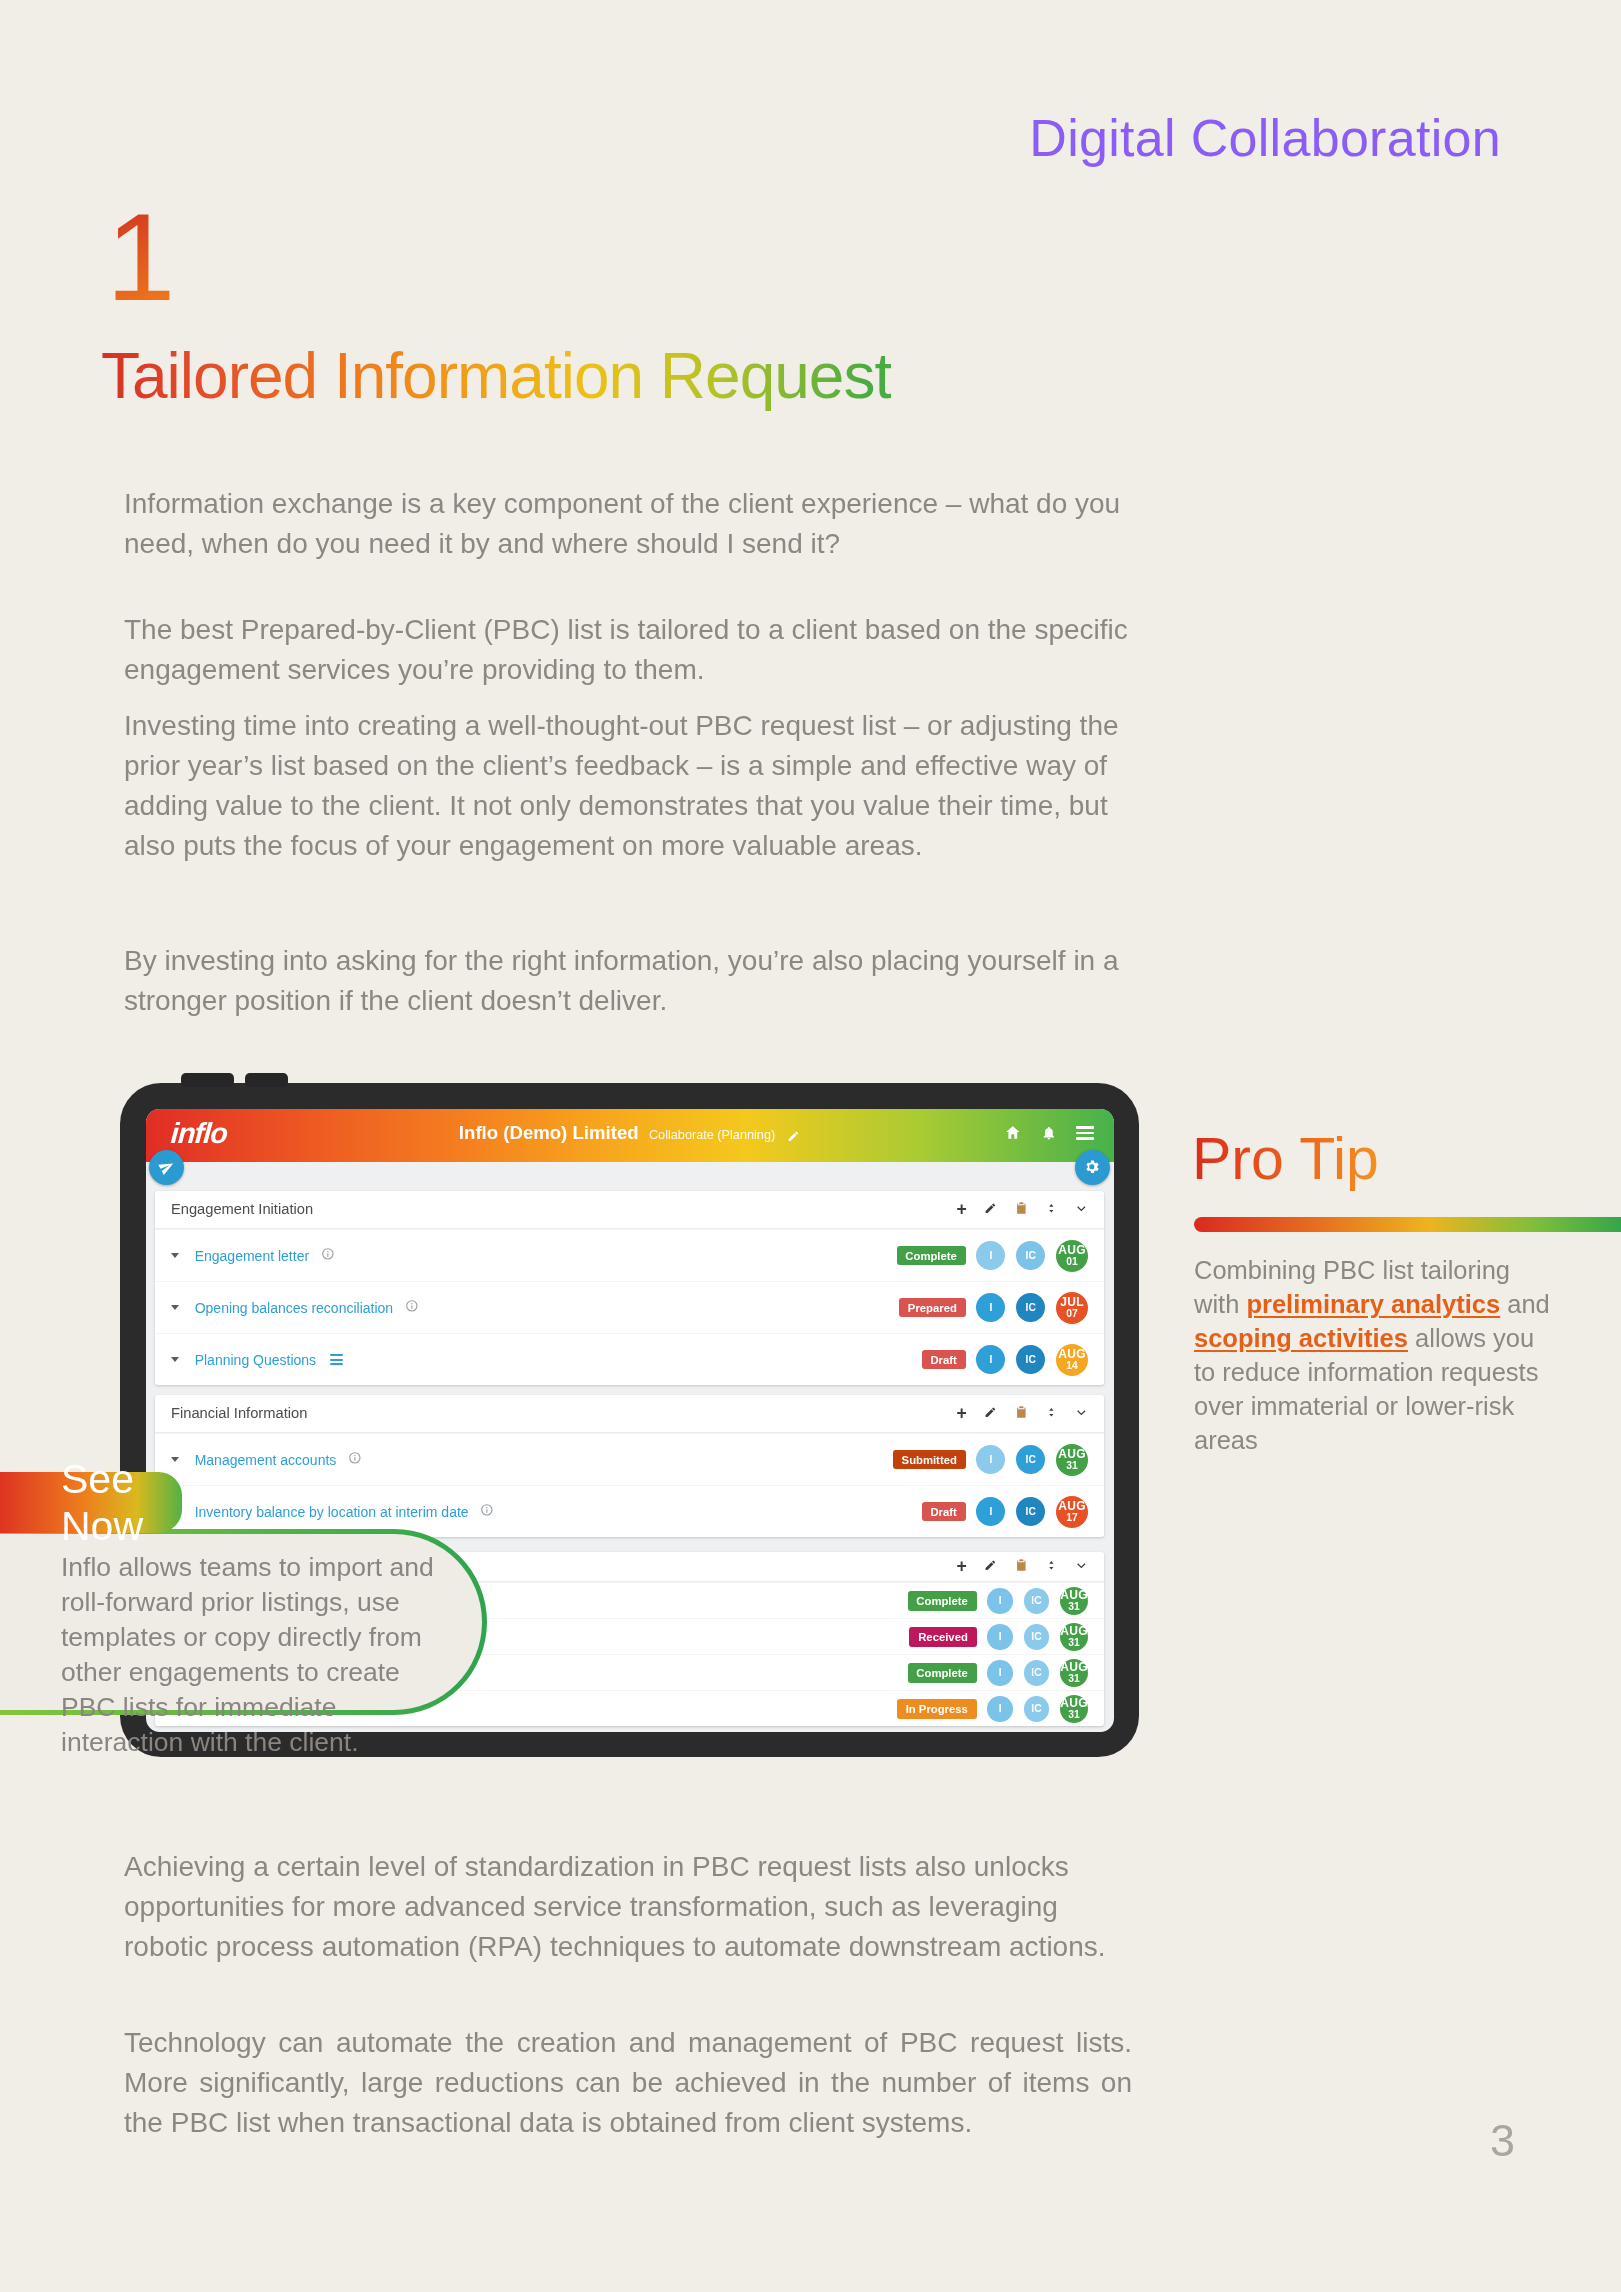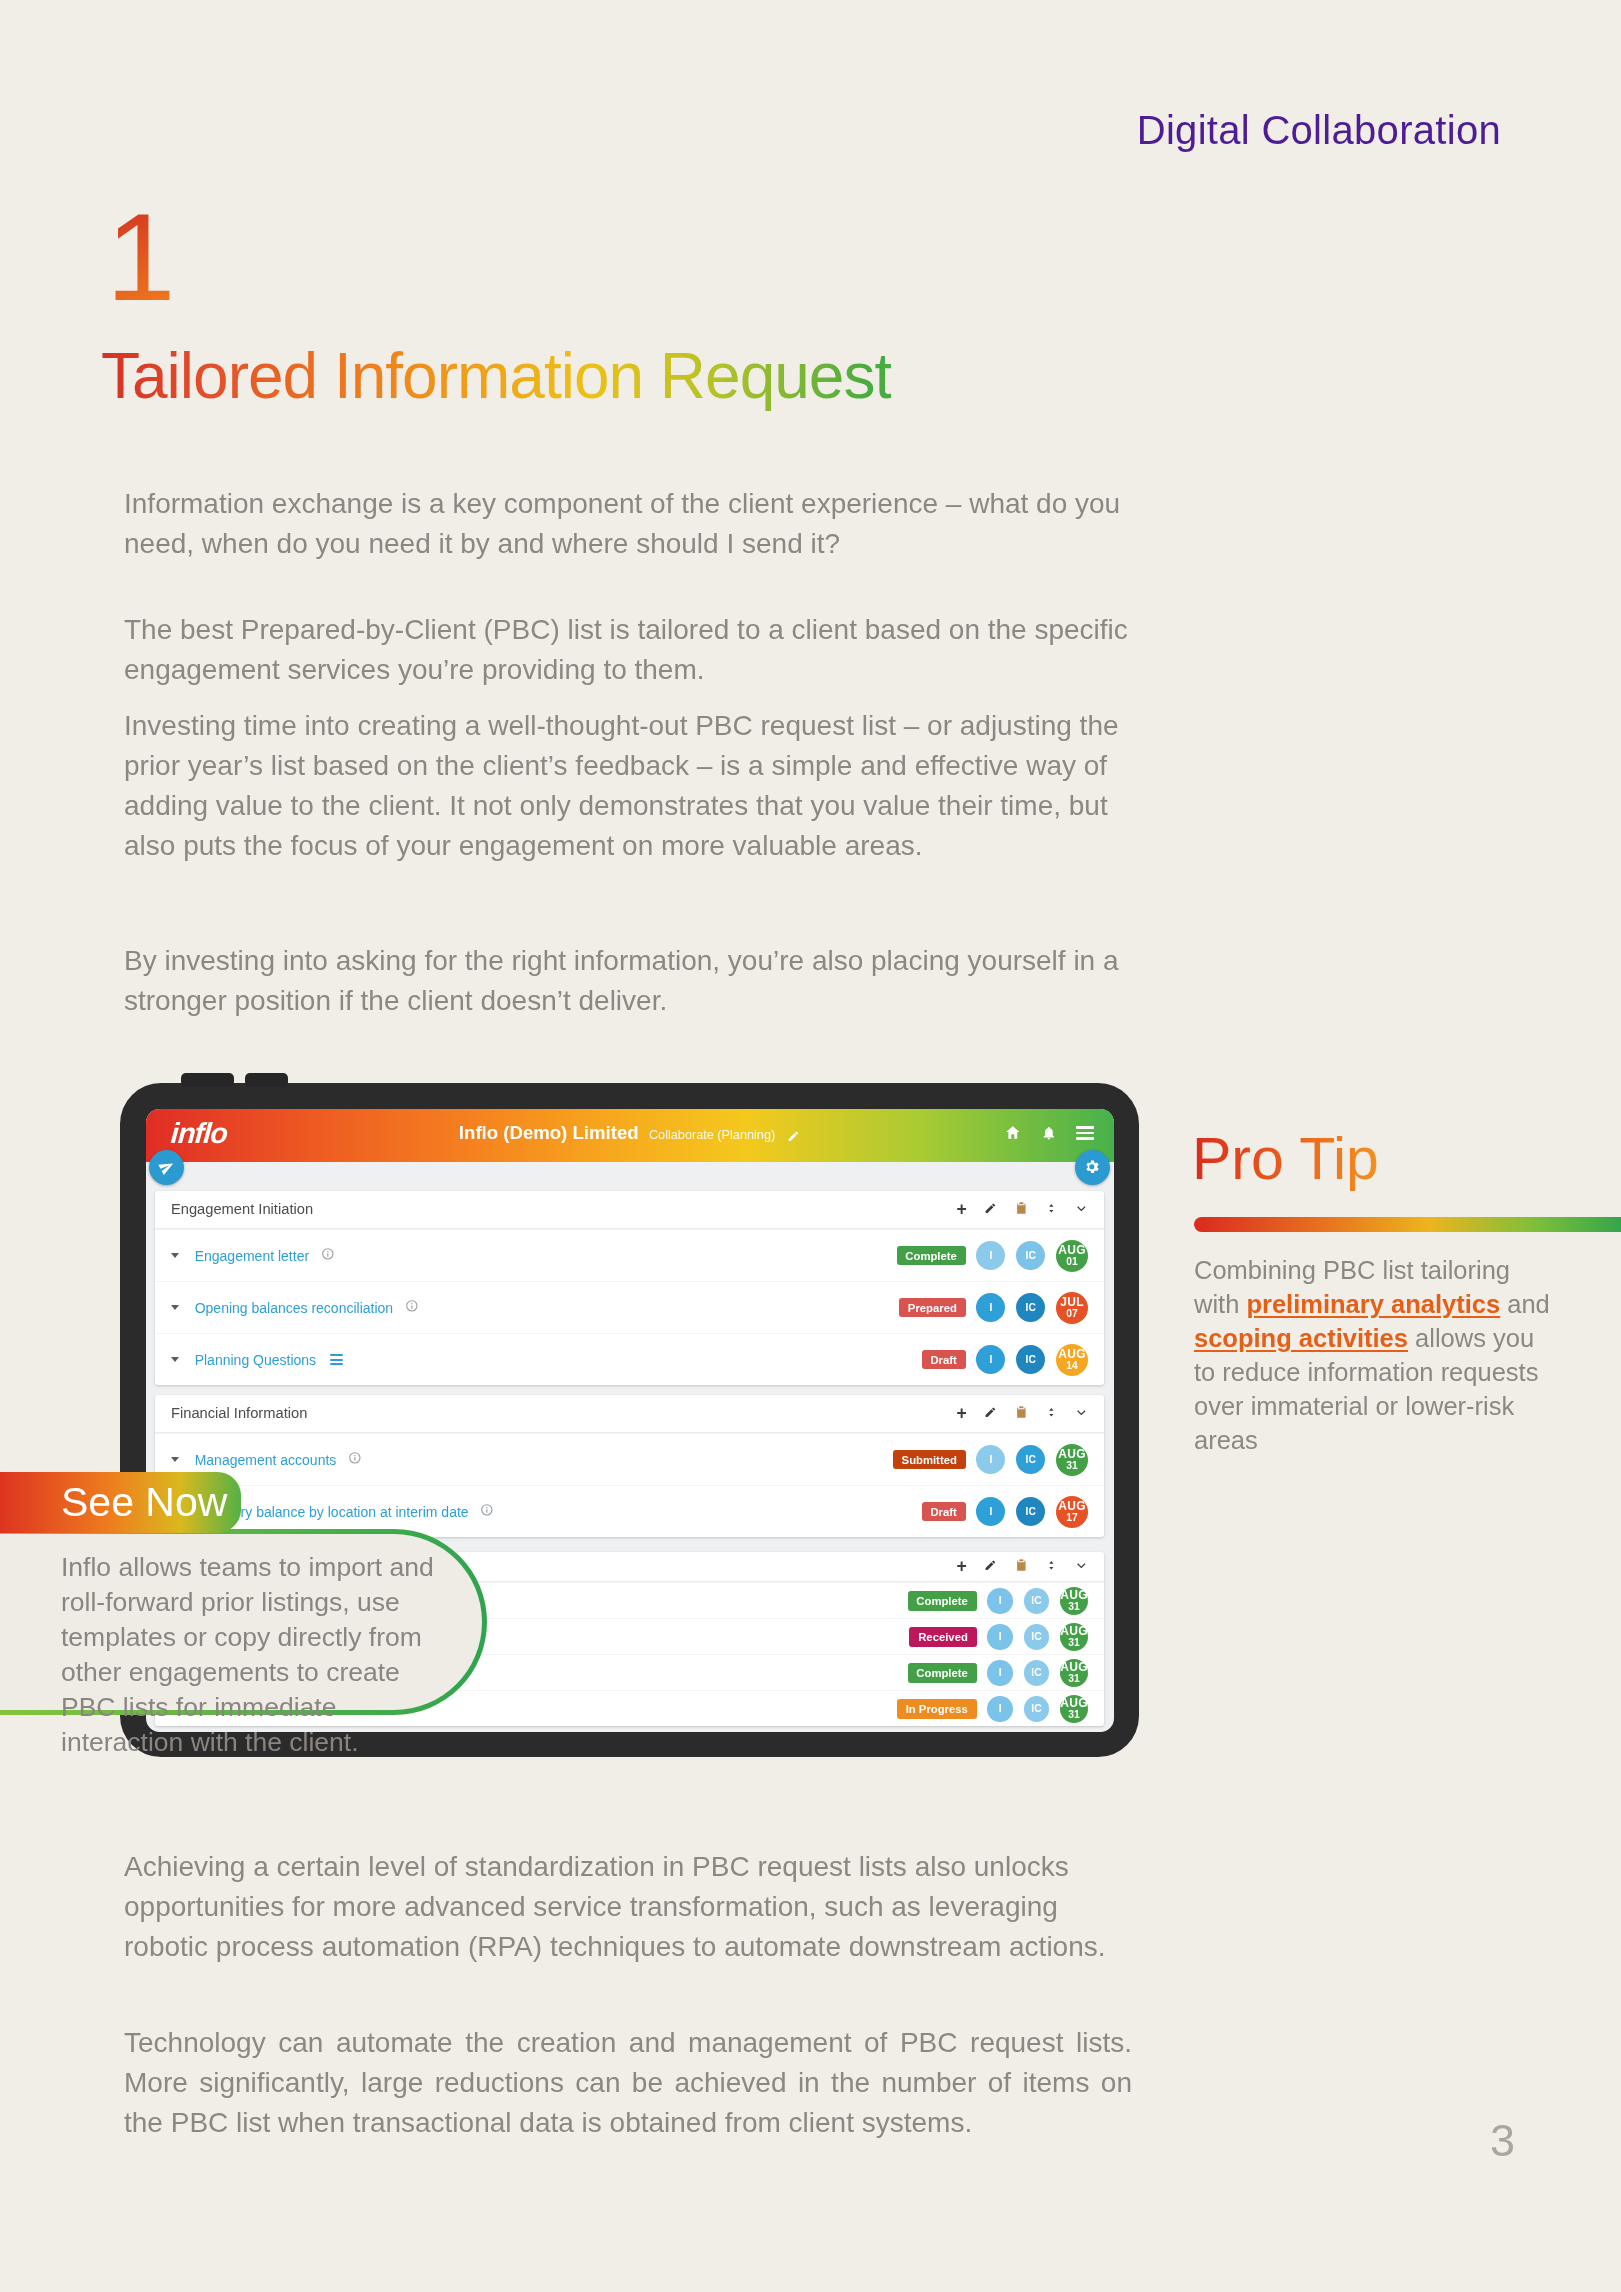--- a/index.html
+++ b/index.html
@@ -11,7 +11,7 @@
   }
   .abs{position:absolute;}
   
-  .eyebrow{right:120px;top:108px;font-size:40px;font-weight:500;color:#4c1d95;letter-spacing:0.3px;}
+  .eyebrow{right:120px;top:108px;font-size:52px;font-weight:500;color:#8b5cf6;letter-spacing:0.3px;}
   .bignum{left:106px;top:194px;font-size:125px;font-weight:300;line-height:1;
     background:linear-gradient(155deg,#d23322 10%,#ef7c1c 90%);
     -webkit-background-clip:text;background-clip:text;color:transparent;}

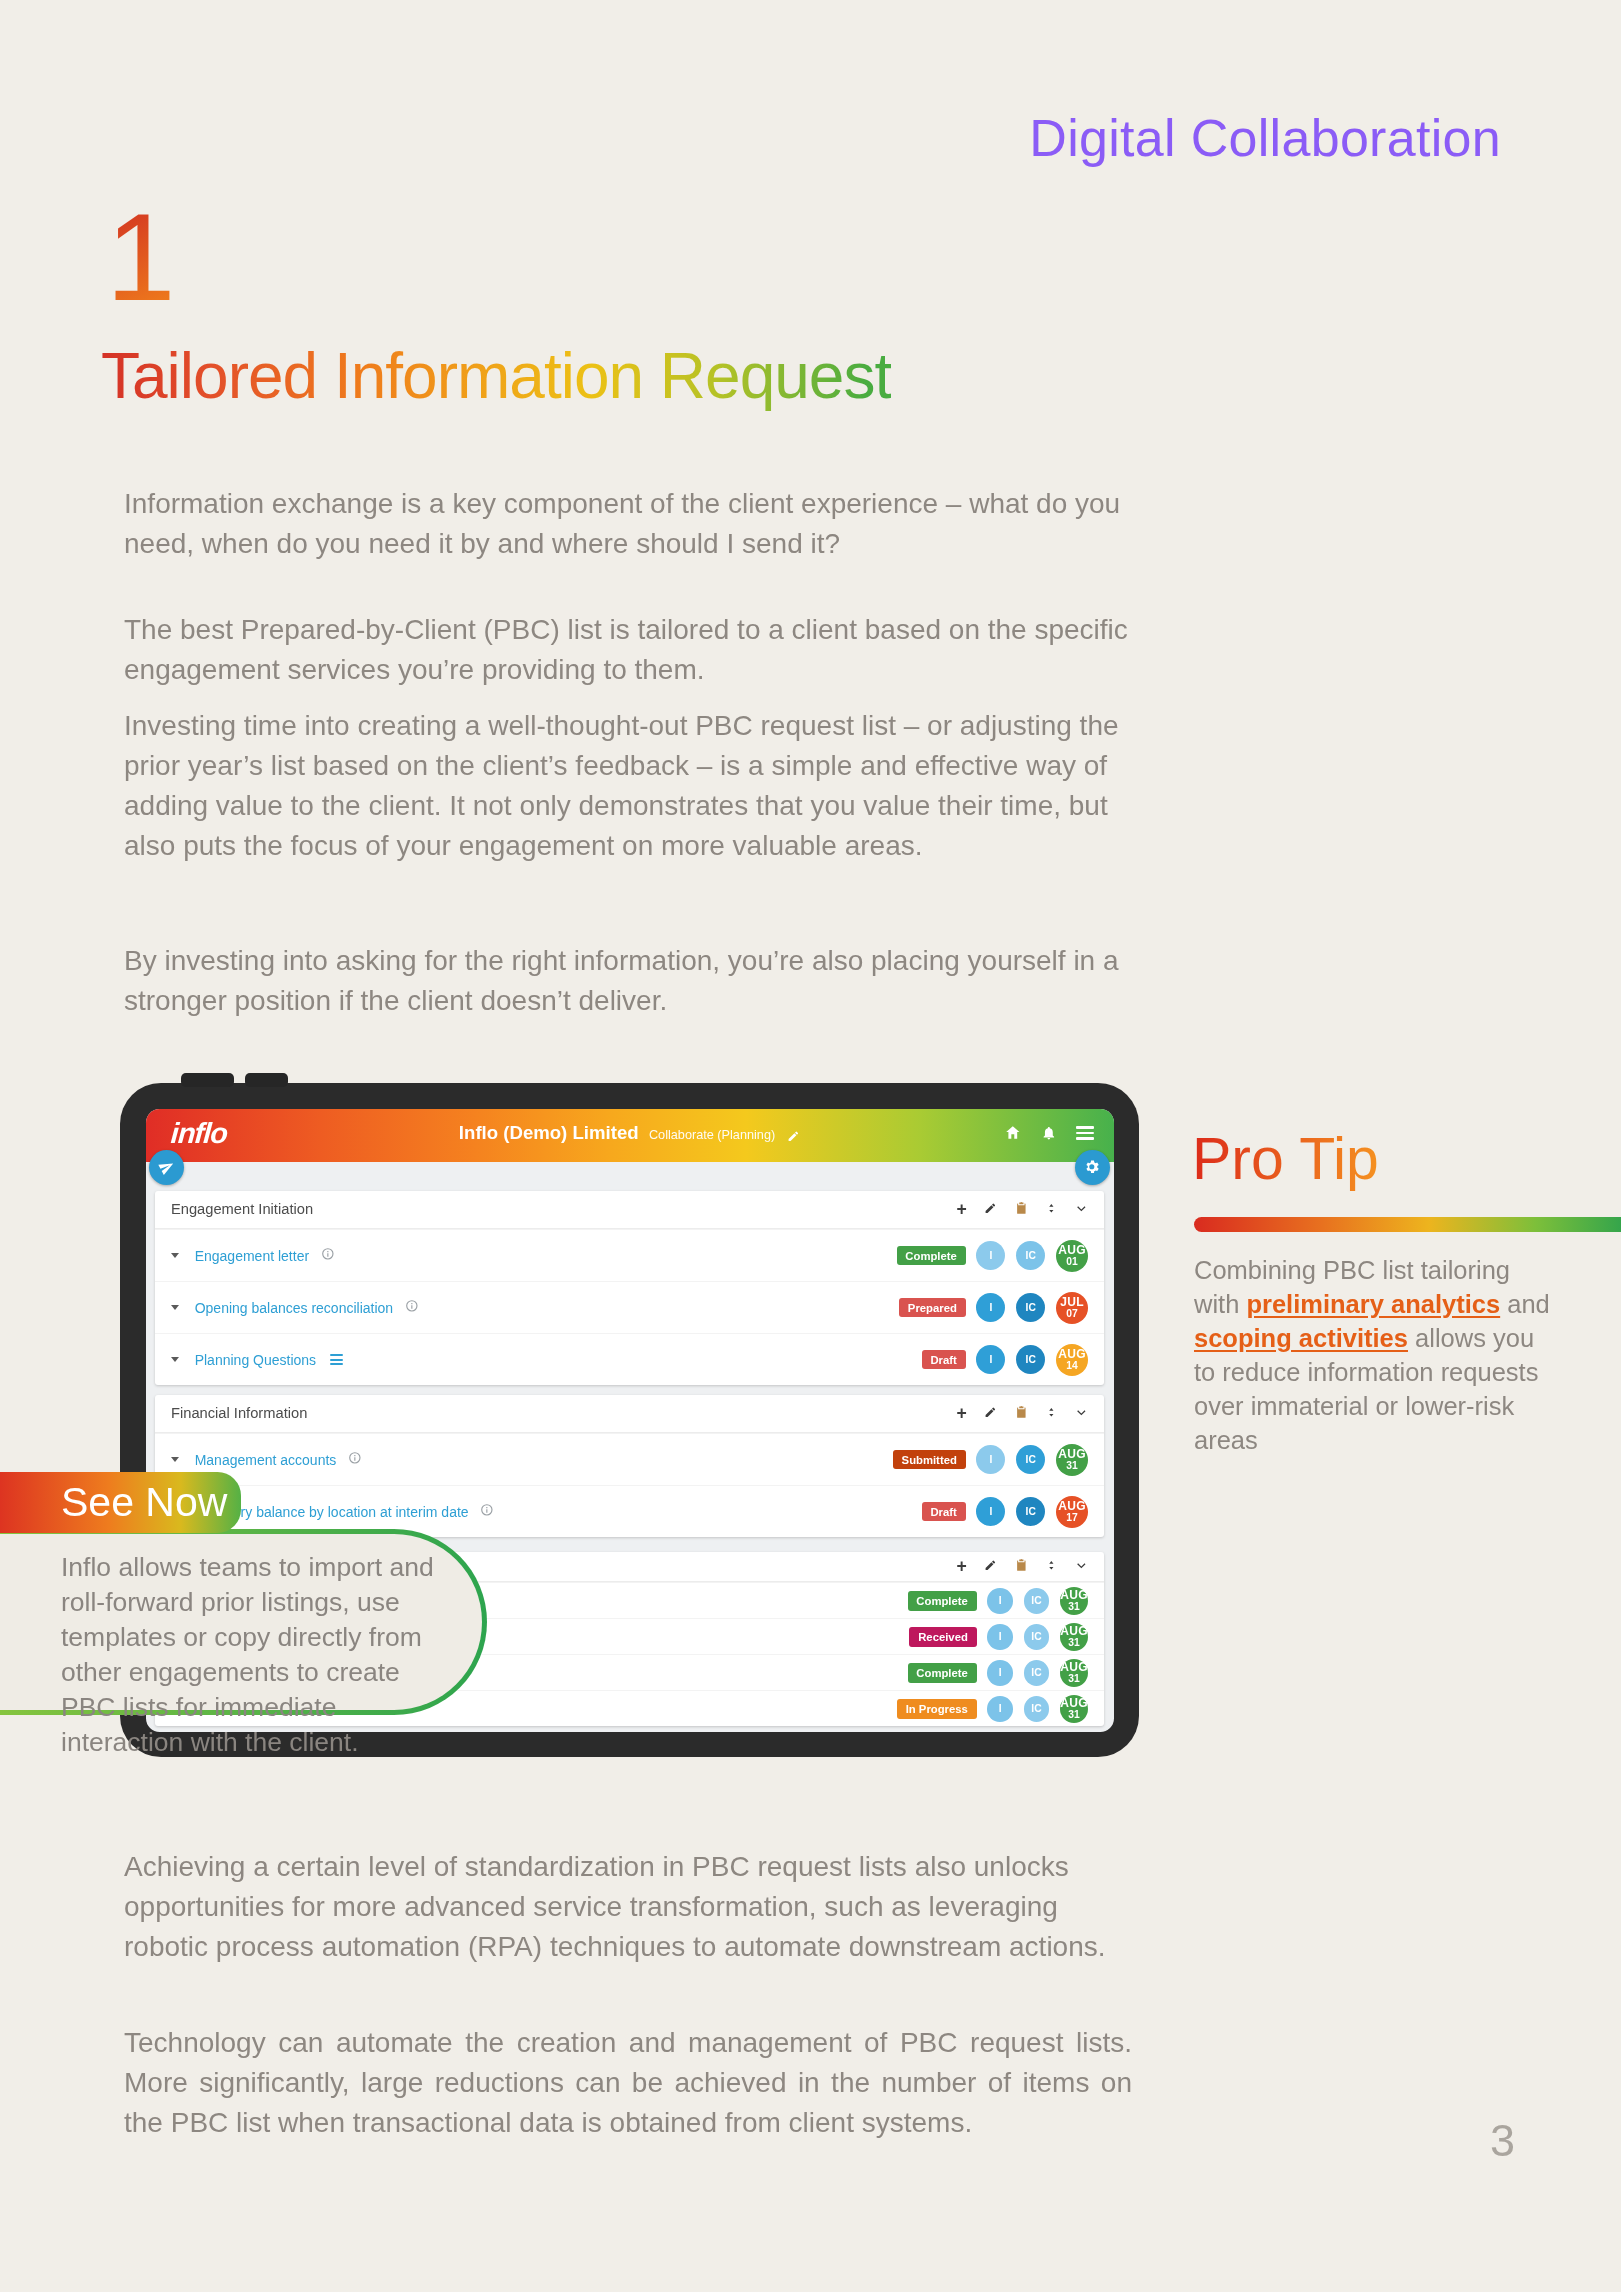--- a/index.html
+++ b/index.html
@@ -79,7 +79,7 @@
   .sn-body{position:absolute;left:0;top:4.9px;right:4.9px;bottom:4.9px;background:#efece5;border-radius:0 88px 88px 0;
     padding:15.7px 0 0 61px;box-sizing:border-box;}
   .sn-text{width:400px;color:#8a8580;font-size:26.5px;line-height:35px;}
-  .sn-tab{left:0;top:1472px;width:241px;height:61px;z-index:6;
+  .sn-tab{left:0;top:1472px;width:182px;height:61px;z-index:6;
     background:linear-gradient(90deg,#dd3421 0%,#ee7c1e 45%,#d9b91e 75%,#55b145 100%);
     border-radius:0 23.5px 23.5px 0;display:flex;align-items:center;color:#fff;font-size:41px;font-weight:500;padding-left:61px;box-sizing:border-box;}
 

